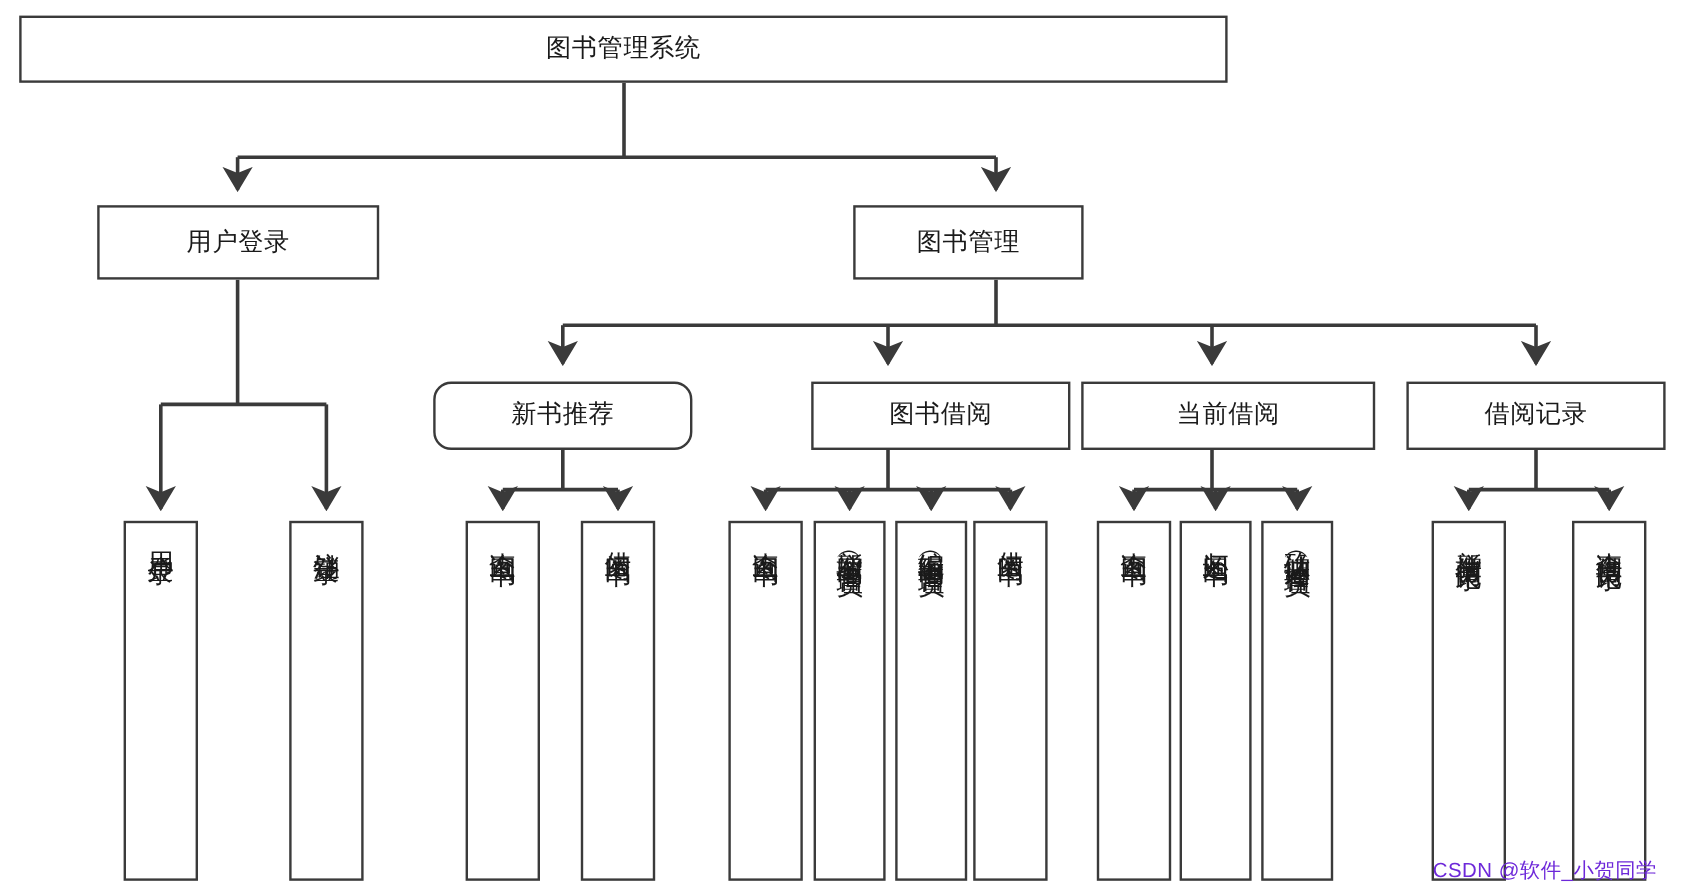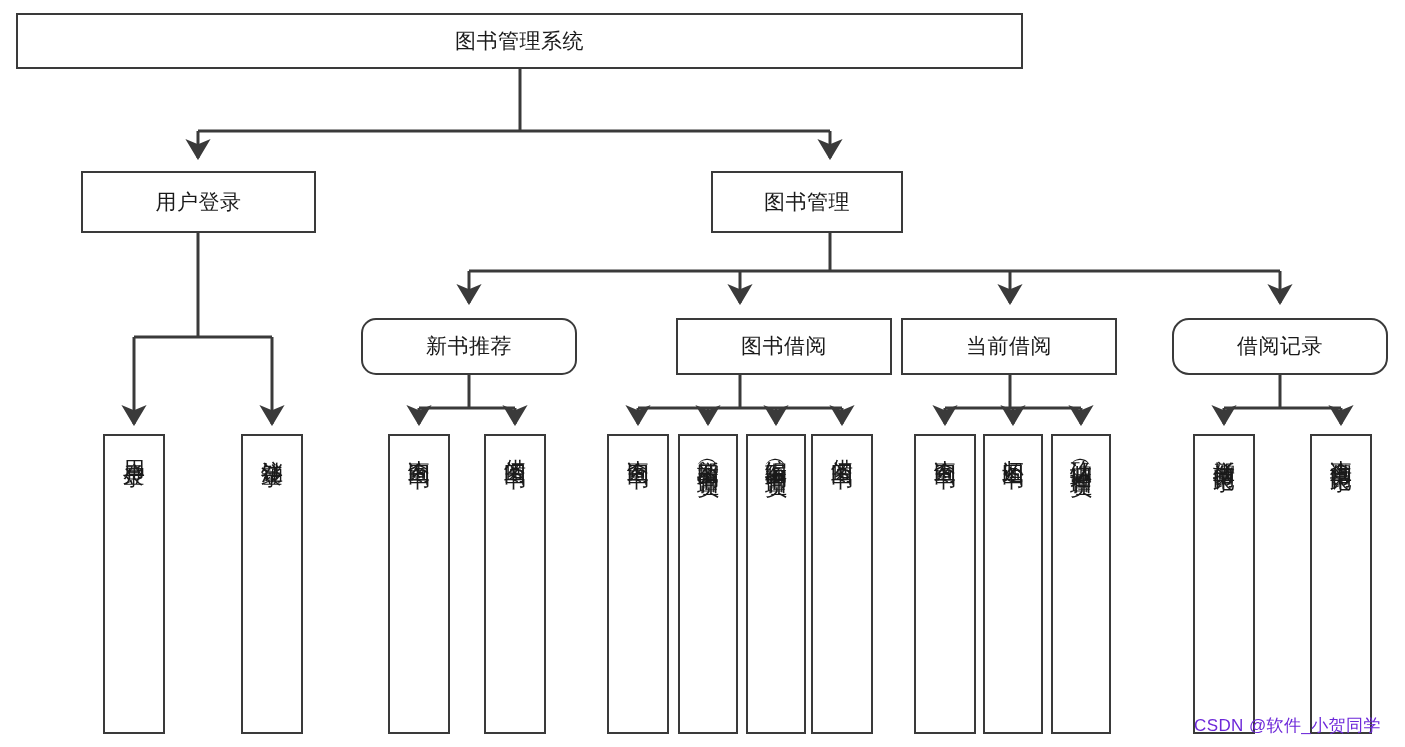--- a/index.html
+++ b/index.html
@@ -137,7 +137,7 @@
   <div class="node horizontal" style="left:632px; top:318px; width:216px; height:57px;margin-left:44px;">
     <span class="label">图书借阅</span>
   </div>
-  <div class="node horizontal" style="left:901px; top:318px; width:216px; height:57px;">
+  <div class="node horizontal" style="left:901px; top:318px; width:245px; height:57px;">
     <span class="label">当前借阅</span>
   </div>
   <div class="node horizontal" style="left:1172px; top:318px; width:216px; height:57px;border-radius:17px;">

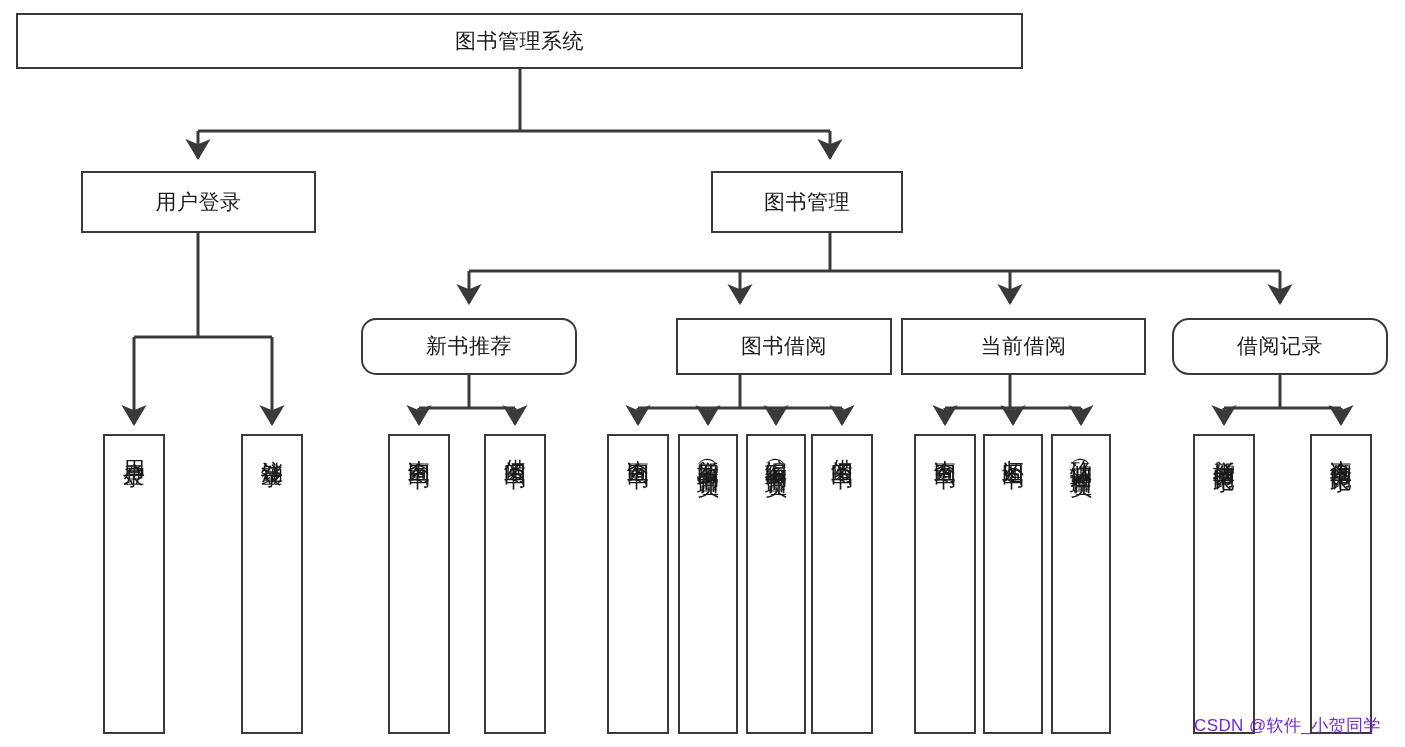--- a/index.html
+++ b/index.html
@@ -140,7 +140,7 @@
   <div class="node horizontal" style="left:901px; top:318px; width:245px; height:57px;">
     <span class="label">当前借阅</span>
   </div>
-  <div class="node horizontal" style="left:1172px; top:318px; width:216px; height:57px;border-radius:17px;">
+  <div class="node horizontal" style="left:1172px; top:318px; width:216px; height:57px;">
     <span class="label">借阅记录</span>
   </div>
 

